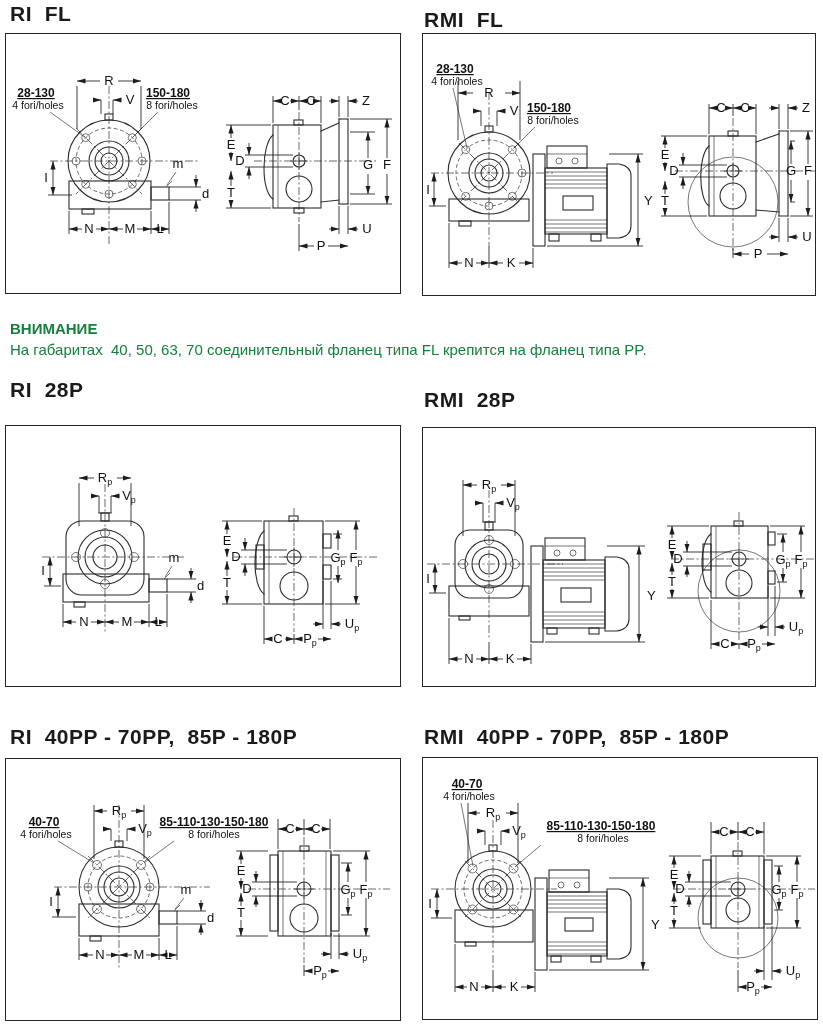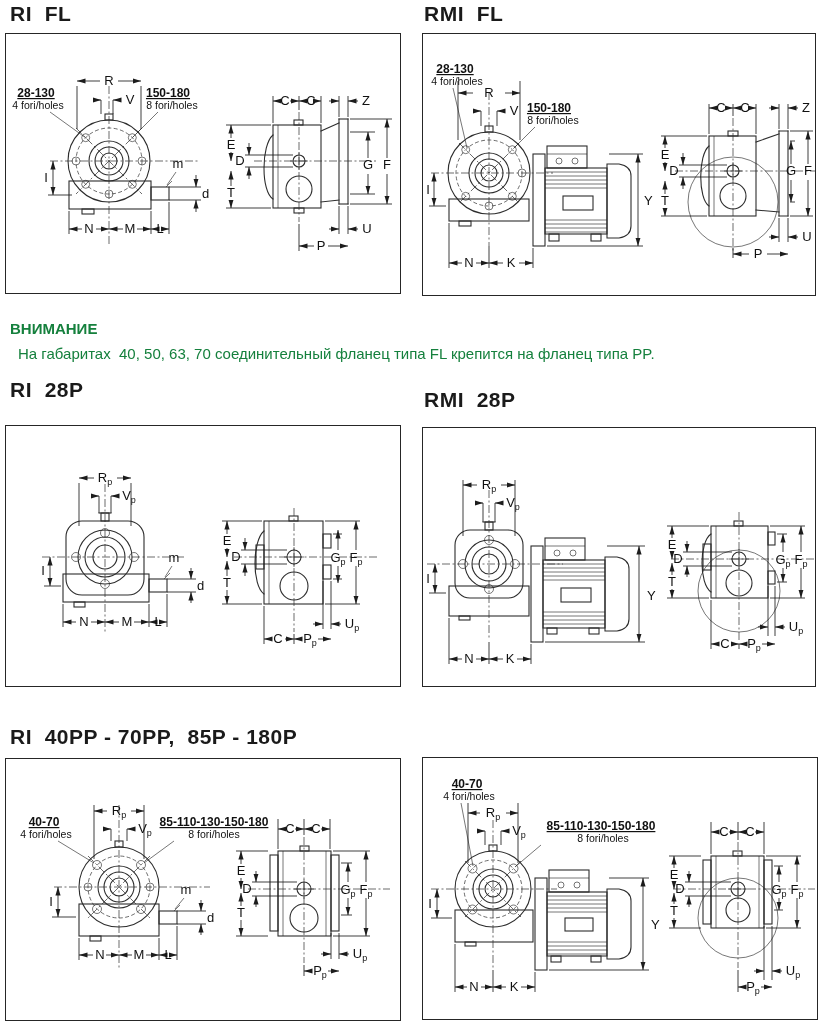--- a/index.html
+++ b/index.html
@@ -171,7 +171,7 @@
 </svg>
 </div>
 
-<h2 class="ptitle" style="left:424px;top:2px">RMI  FL</h2>
+<h2 class="ptitle" style="left:424px;top:8px">RMI  FL</h2>
 <div class="box" style="left:422px;top:33px;width:392px;height:261px">
 <svg width="392" height="261" viewBox="0 0 392 261">
   <g>

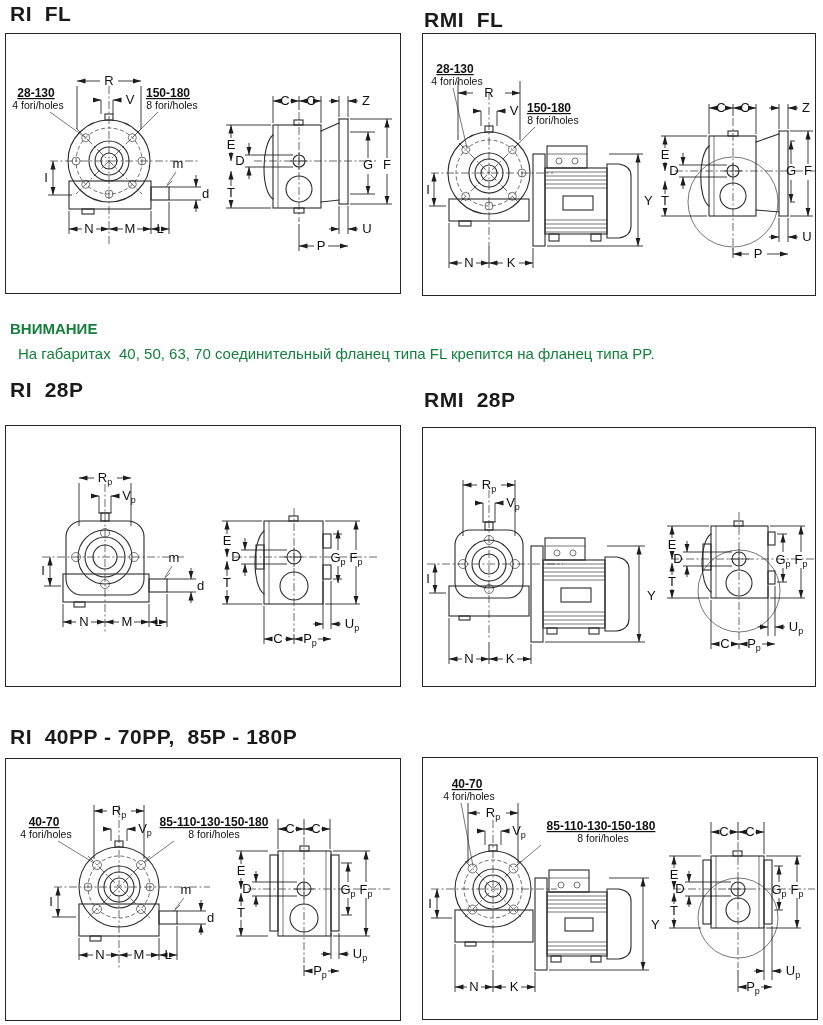--- a/index.html
+++ b/index.html
@@ -11,7 +11,7 @@
   .box svg{display:block;}
   .notice{position:absolute;left:10px;top:320px;color:#15803d;}
   .notice .nt{font-size:15px;font-weight:bold;margin:0 0 4px 0;}
-  .notice .nb{font-size:15px;margin:8px;white-space:pre;}
+  .notice .nb{font-size:15px;margin:0;white-space:pre;}
   svg .s{stroke:#2d2d2d;stroke-width:1.1;fill:none;stroke-linecap:square;}
   svg .t{stroke:#2d2d2d;stroke-width:.65;fill:none;}
   svg .c{stroke:#2d2d2d;stroke-width:.7;fill:none;stroke-dasharray:8 2.5 2 2.5;}

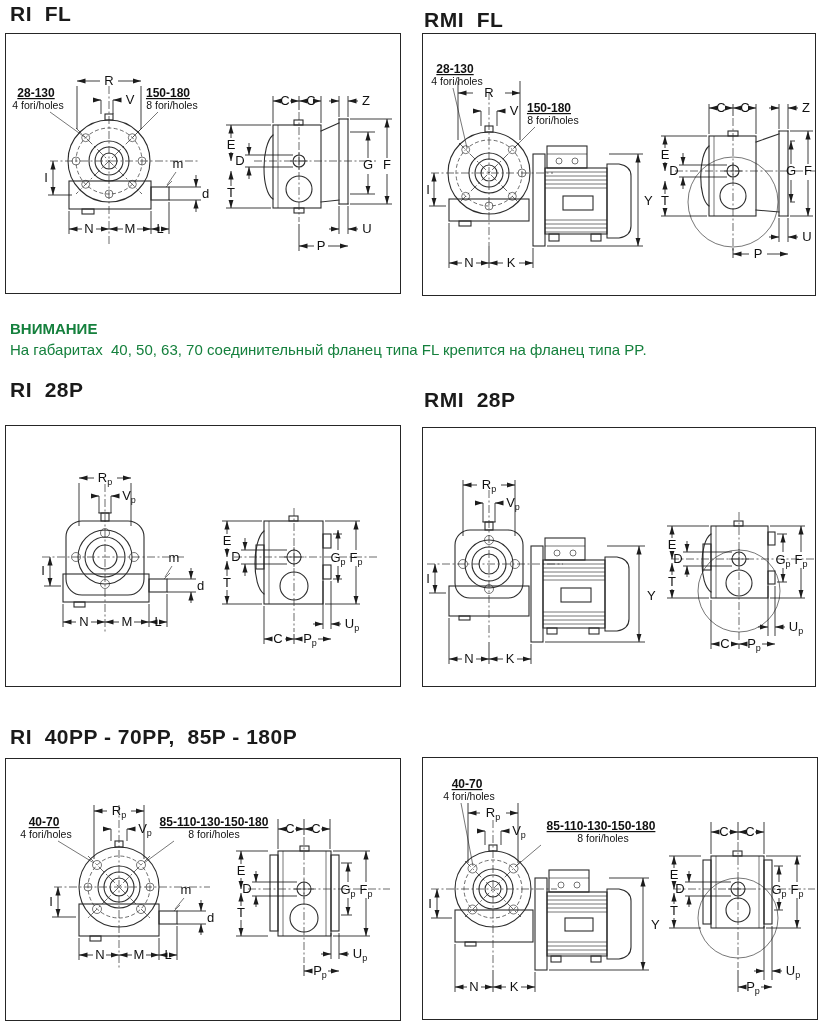--- a/index.html
+++ b/index.html
@@ -653,6 +653,7 @@
 </svg>
 </div>
 
+<h2 class="ptitle" style="left:424px;top:725px">RMI  40PP - 70PP,  85P - 180P</h2>
 <div class="box" style="left:422px;top:757px;width:394px;height:261px">
 <svg width="394" height="261" viewBox="0 0 394 261">
   <g>

